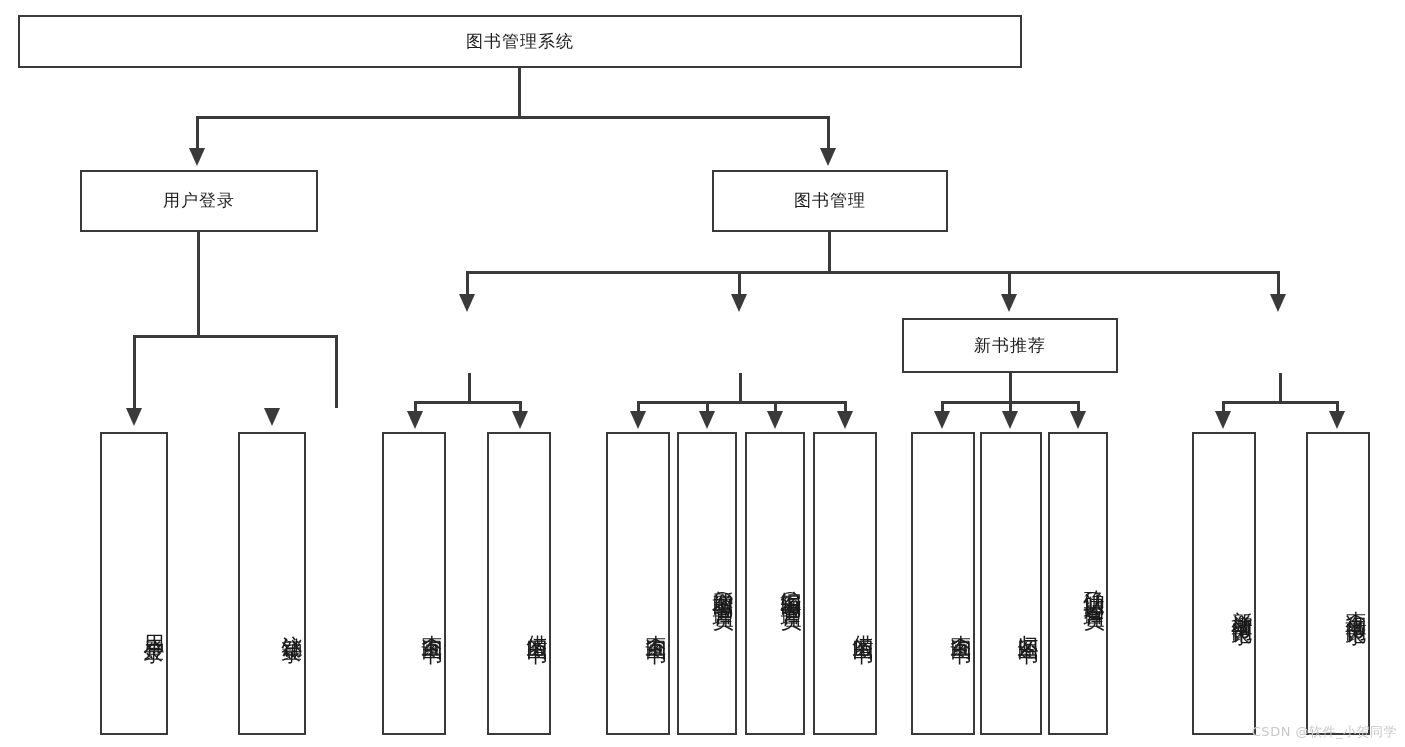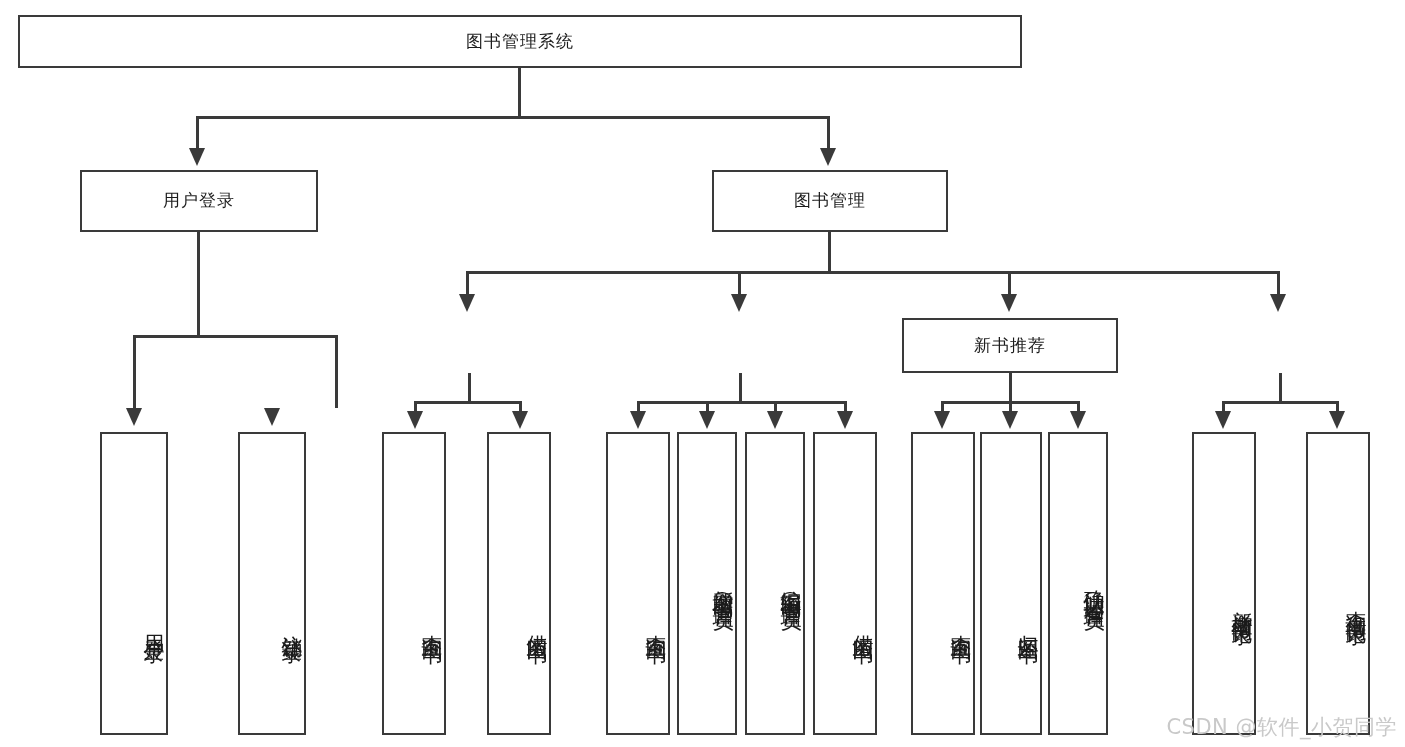--- a/index.html
+++ b/index.html
@@ -65,7 +65,7 @@
     position: absolute;
     right: 8px;
     bottom: 6px;
-    font-size: 21px;
+    font-size: 13px;
     color: #c9c9c9;
     letter-spacing: 0.5px;
     white-space: nowrap;

